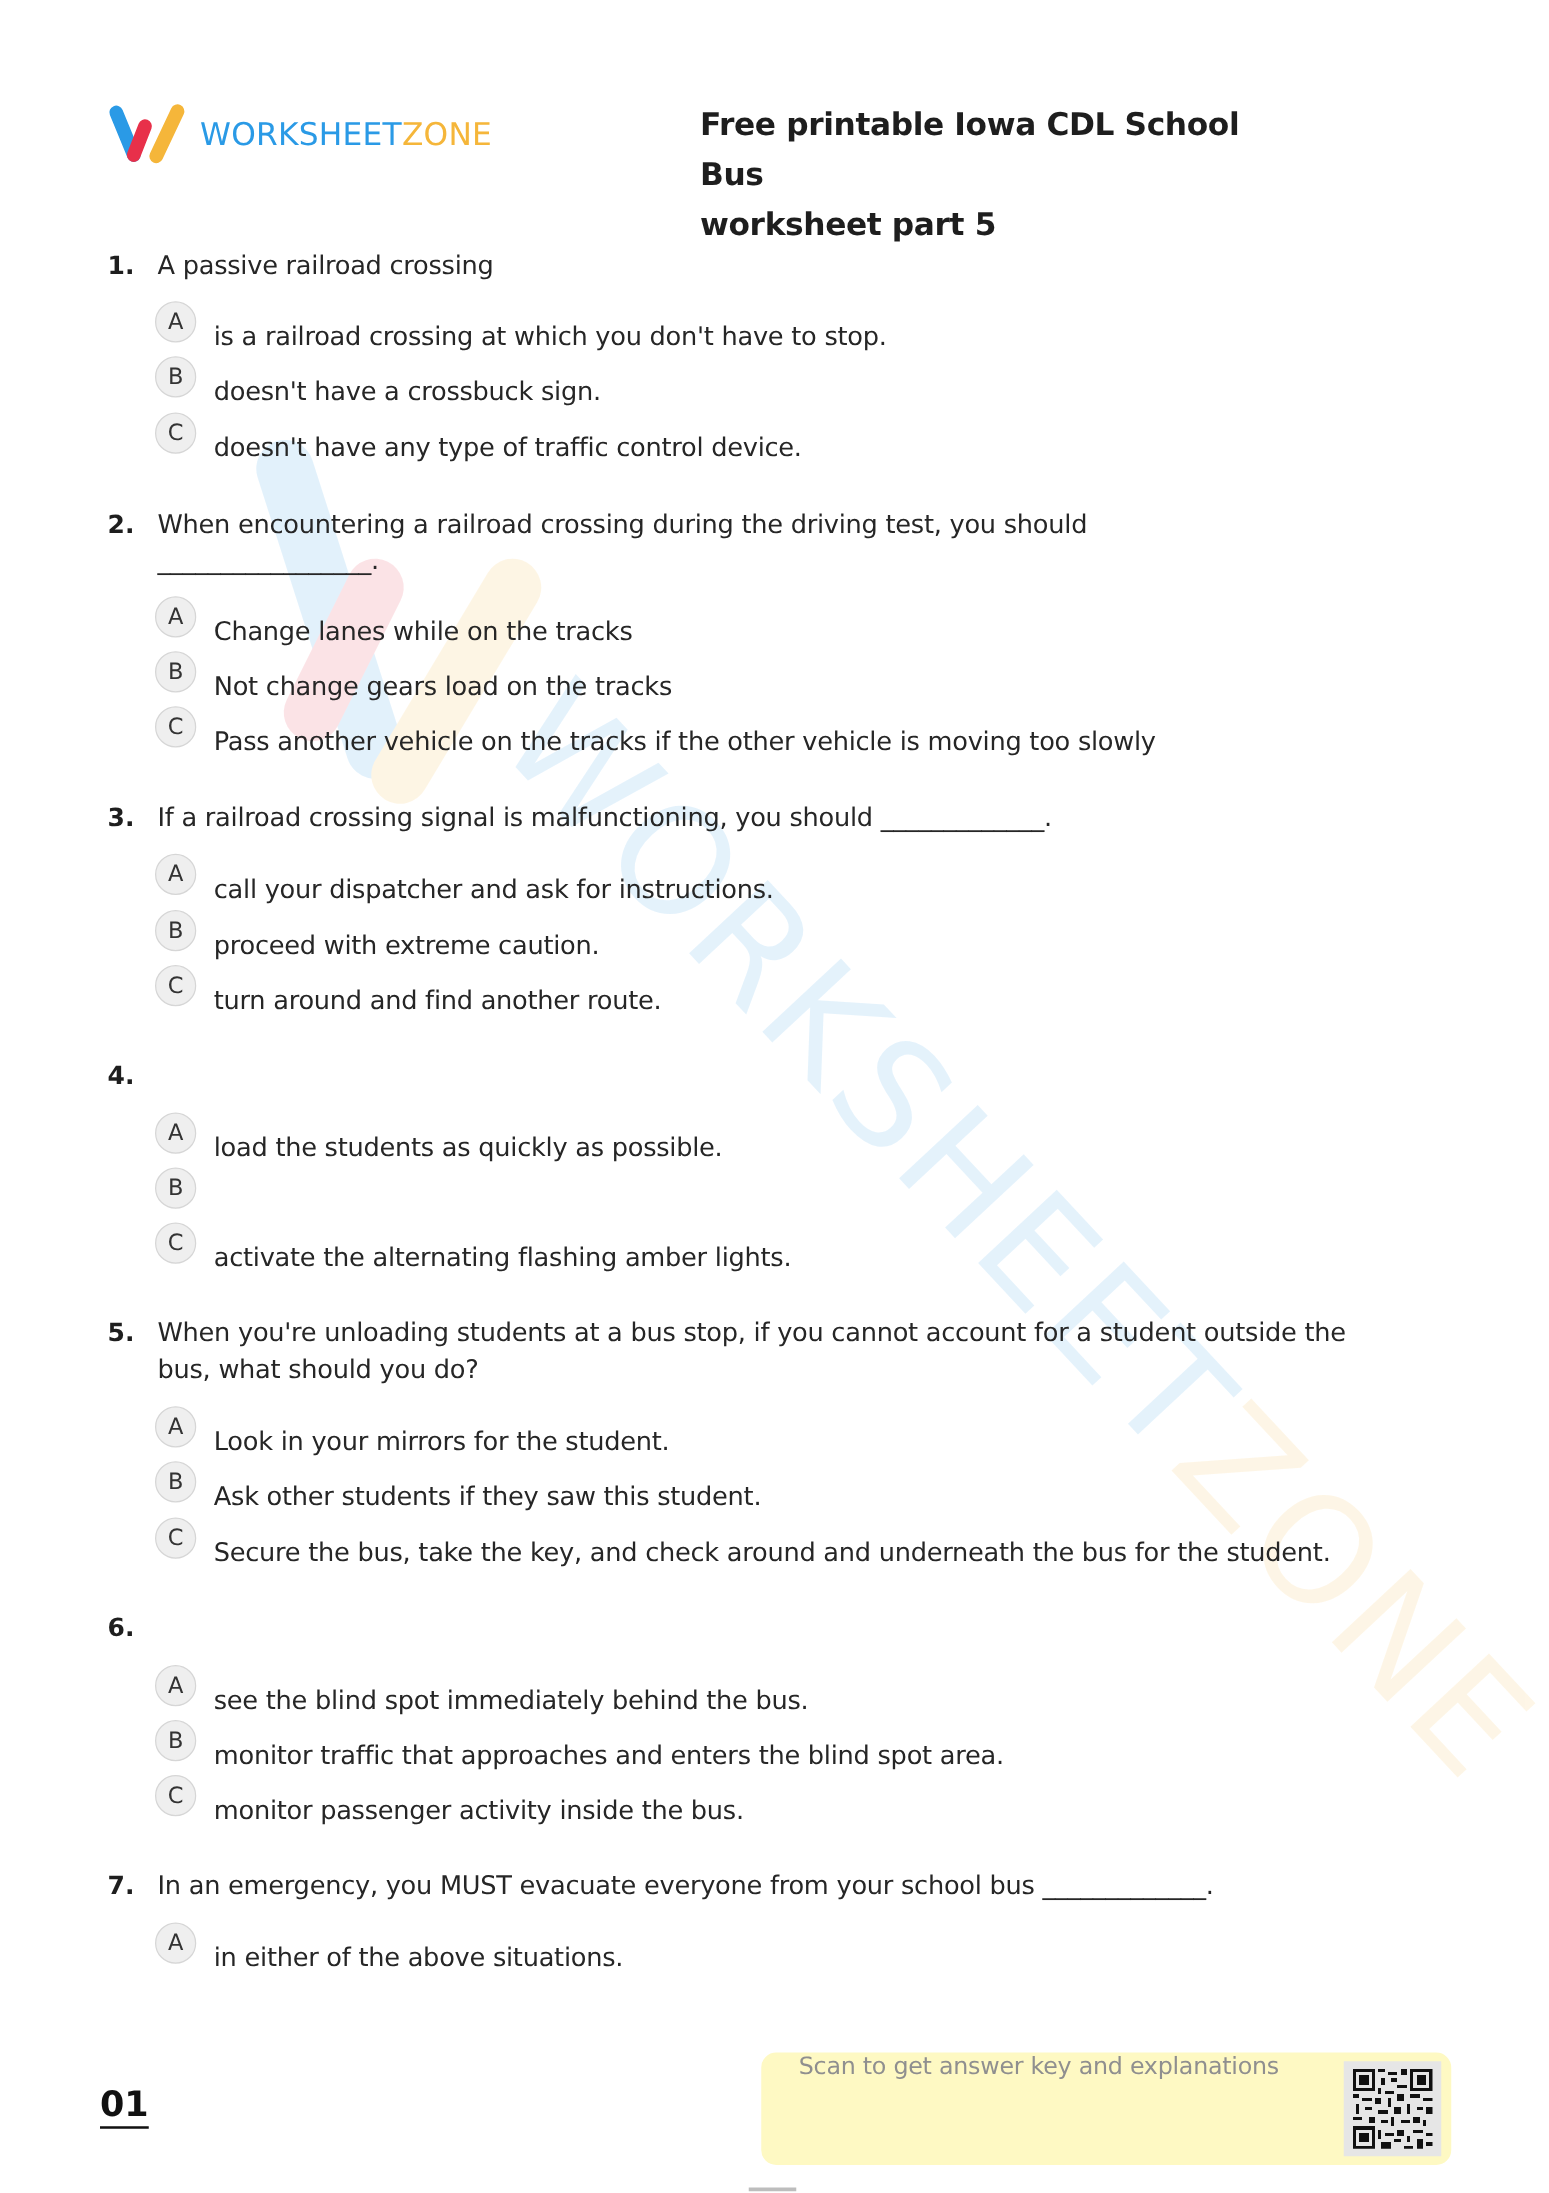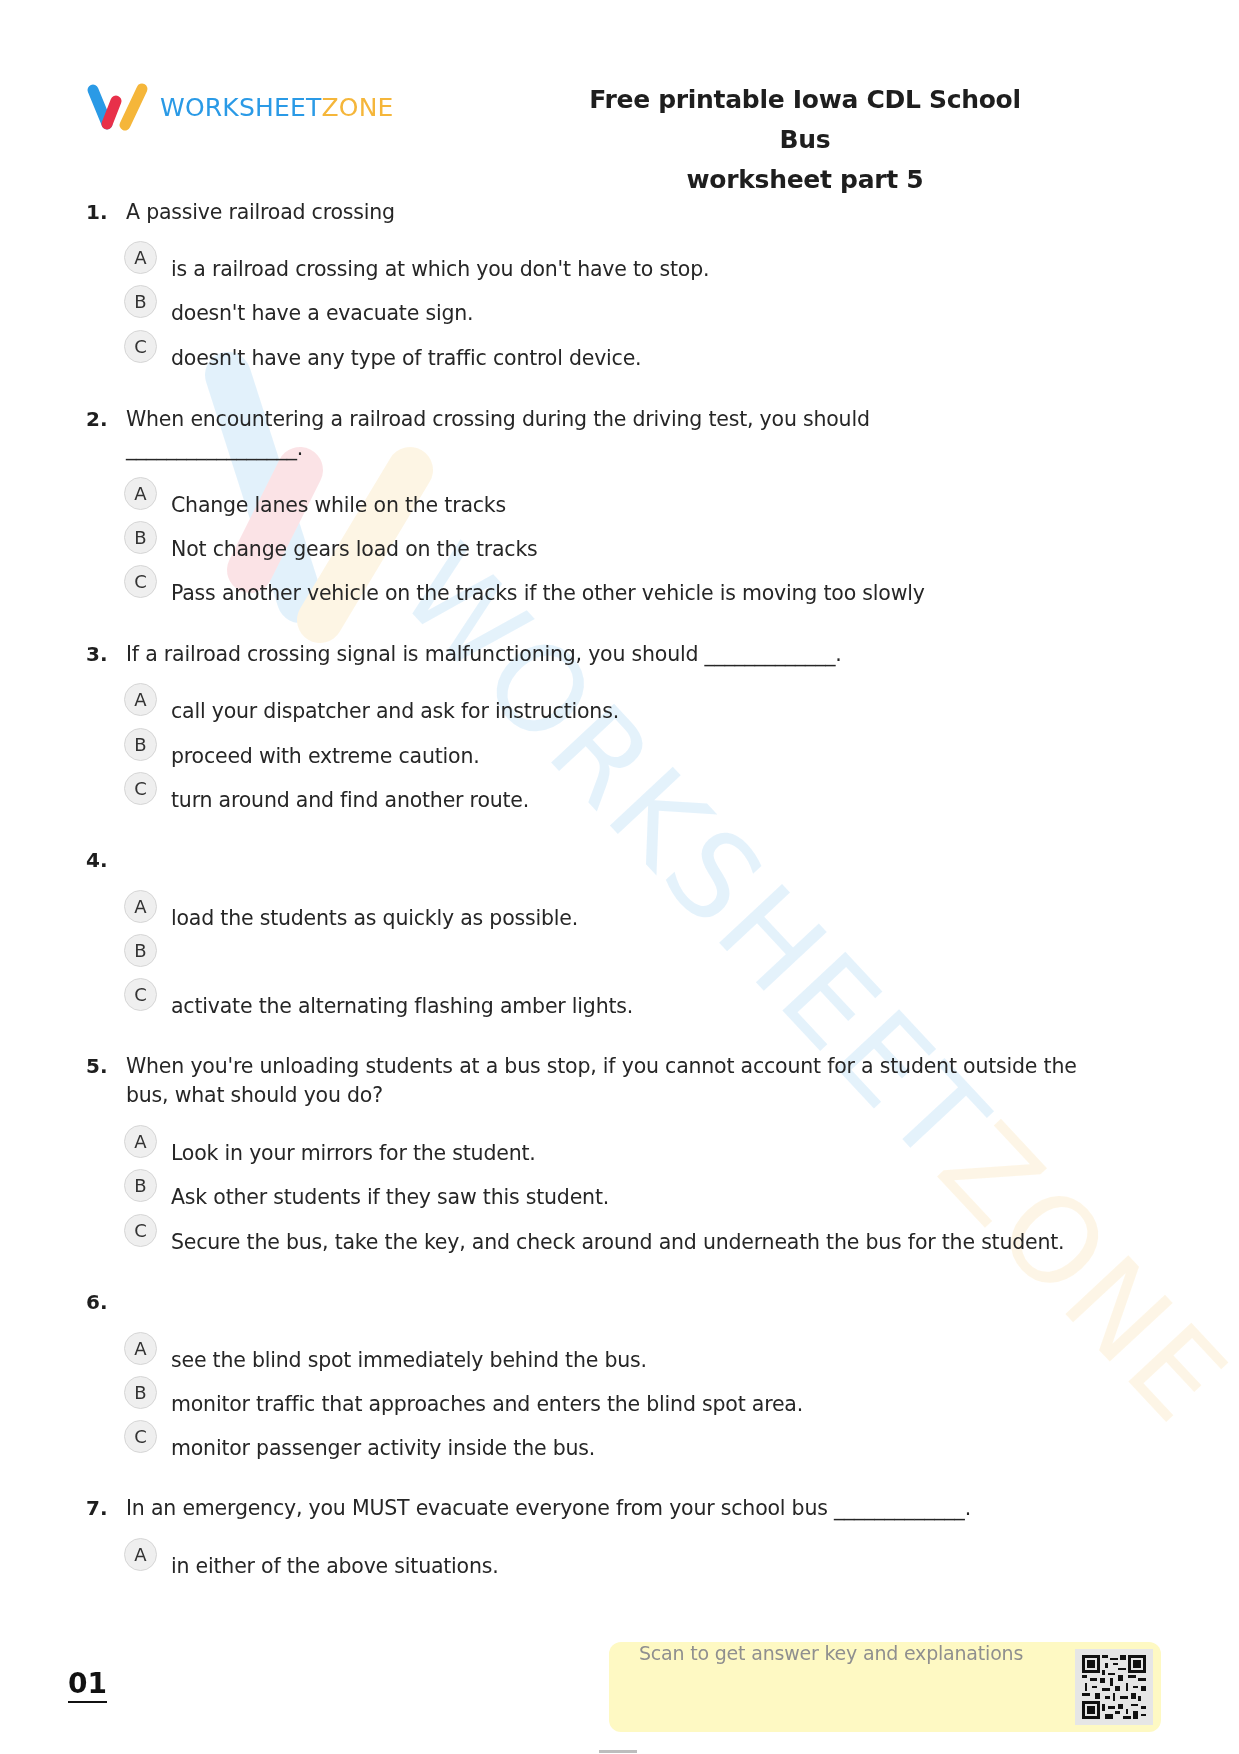--- a/index.html
+++ b/index.html
@@ -11,7 +11,7 @@
   .logo-text { font-family:"DejaVu Sans", sans-serif; font-size:25px; letter-spacing:0.2px; margin-left:6px; font-weight:normal; }
   .logo-text .w { color:#2a9ae6; }
   .logo-text .z { color:#f5b63a; }
-  .title { position:absolute; left:560px; width:490px; top:80px; text-align:center; z-index:1;
+  .title { position:absolute; left:560px; width:490px; top:80px; z-index:1;
            font-family:"DejaVu Sans", sans-serif; font-weight:bold; font-size:25px; line-height:40px; color:#1e1e1e; letter-spacing:-0.3px; }
   .q { position:absolute; left:86px; right:80px; z-index:1; }
   .q-head { position:relative; padding-left:40px; font-size:21.5px; line-height:29px; color:#262626; }

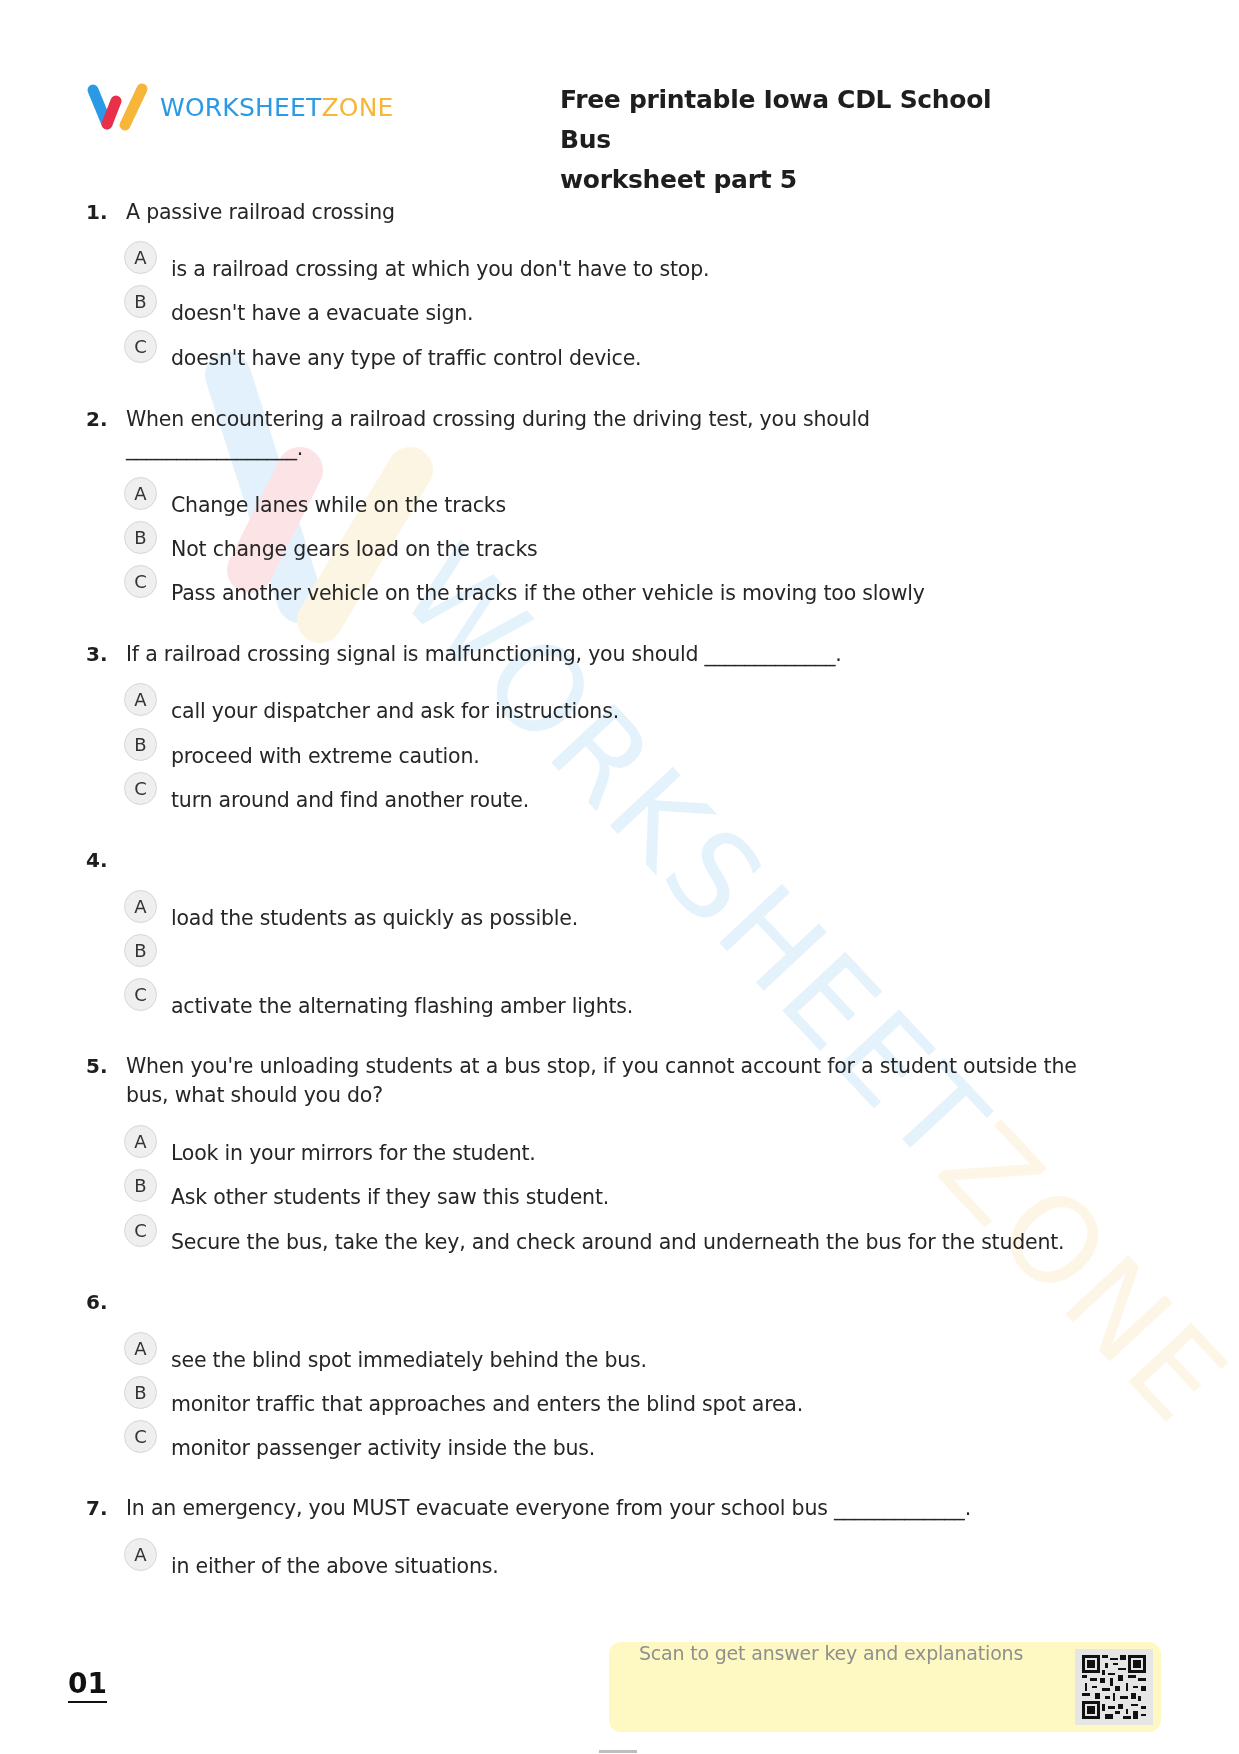--- a/index.html
+++ b/index.html
@@ -68,7 +68,7 @@
     </div>
   <div class="opt" style="top:85px;">
       <span class="opt-badge">B</span>
-      <span class="opt-text">doesn't have a evacuate sign.</span>
+      <span class="opt-text">doesn't have a crossbuck sign.</span>
     </div>
   <div class="opt" style="top:130px;">
       <span class="opt-badge">C</span>

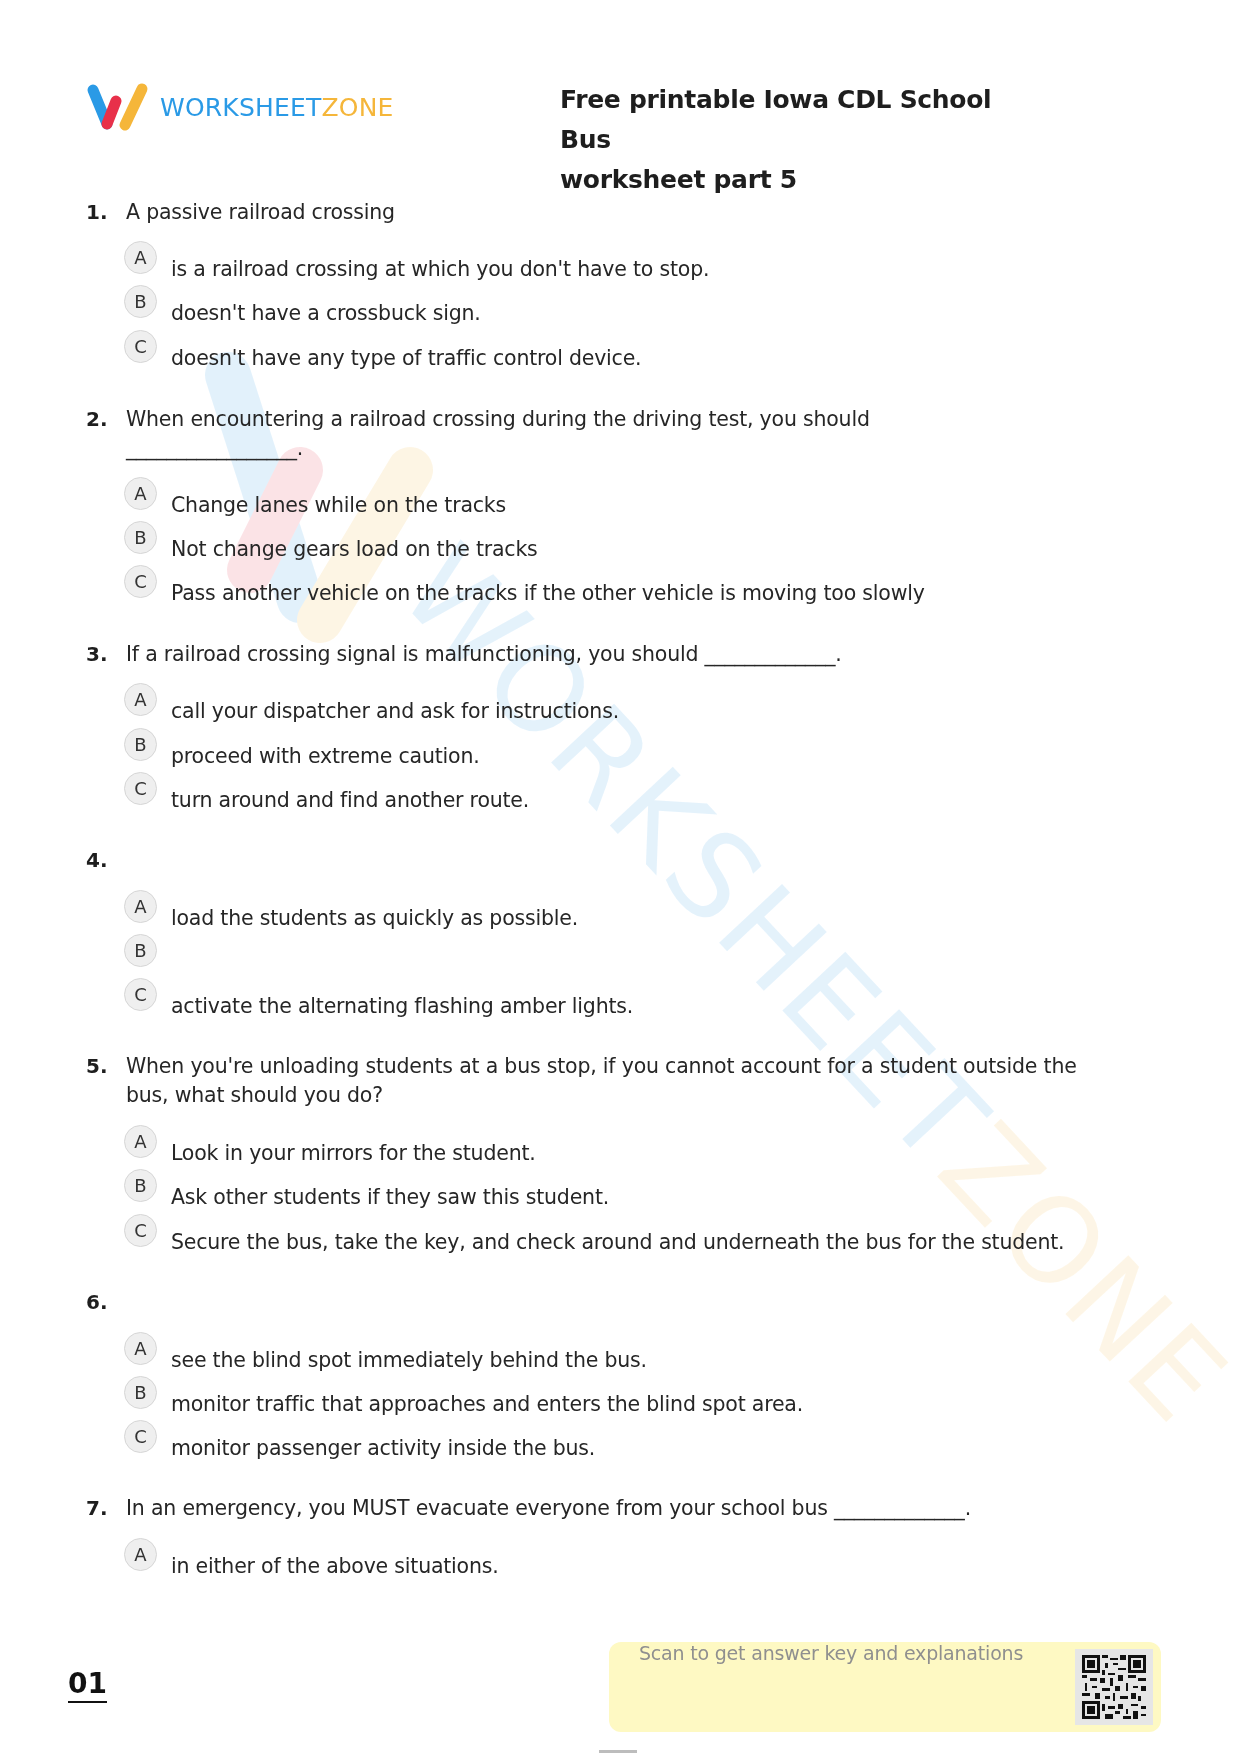--- a/index.html
+++ b/index.html
@@ -22,7 +22,7 @@
                display:flex; align-items:center; justify-content:center; font-family:"DejaVu Sans", sans-serif;
                font-size:18px; color:#333; box-sizing:border-box; }
   .opt-text { margin-left:14px; font-family:"DejaVu Sans", sans-serif; font-size:20.5px; color:#262626; letter-spacing:-0.2px; white-space:nowrap;margin-top:23px; }
-  .page-num { position:absolute; left:68px; top:1668px; font-family:"DejaVu Sans", sans-serif; font-weight:bold; font-size:28px;
+  .page-num { position:absolute; left:80px; top:1668px; font-family:"DejaVu Sans", sans-serif; font-weight:bold; font-size:28px;
               color:#111; border-bottom:2px solid #111; line-height:32px; padding-bottom:1px; z-index:1; }
   .footer-box { position:absolute; left:609px; top:1642px; width:552px; height:90px; background:#fef9c3; border-radius:12px;
                 display:flex; align-items:flex-start; z-index:1; }

